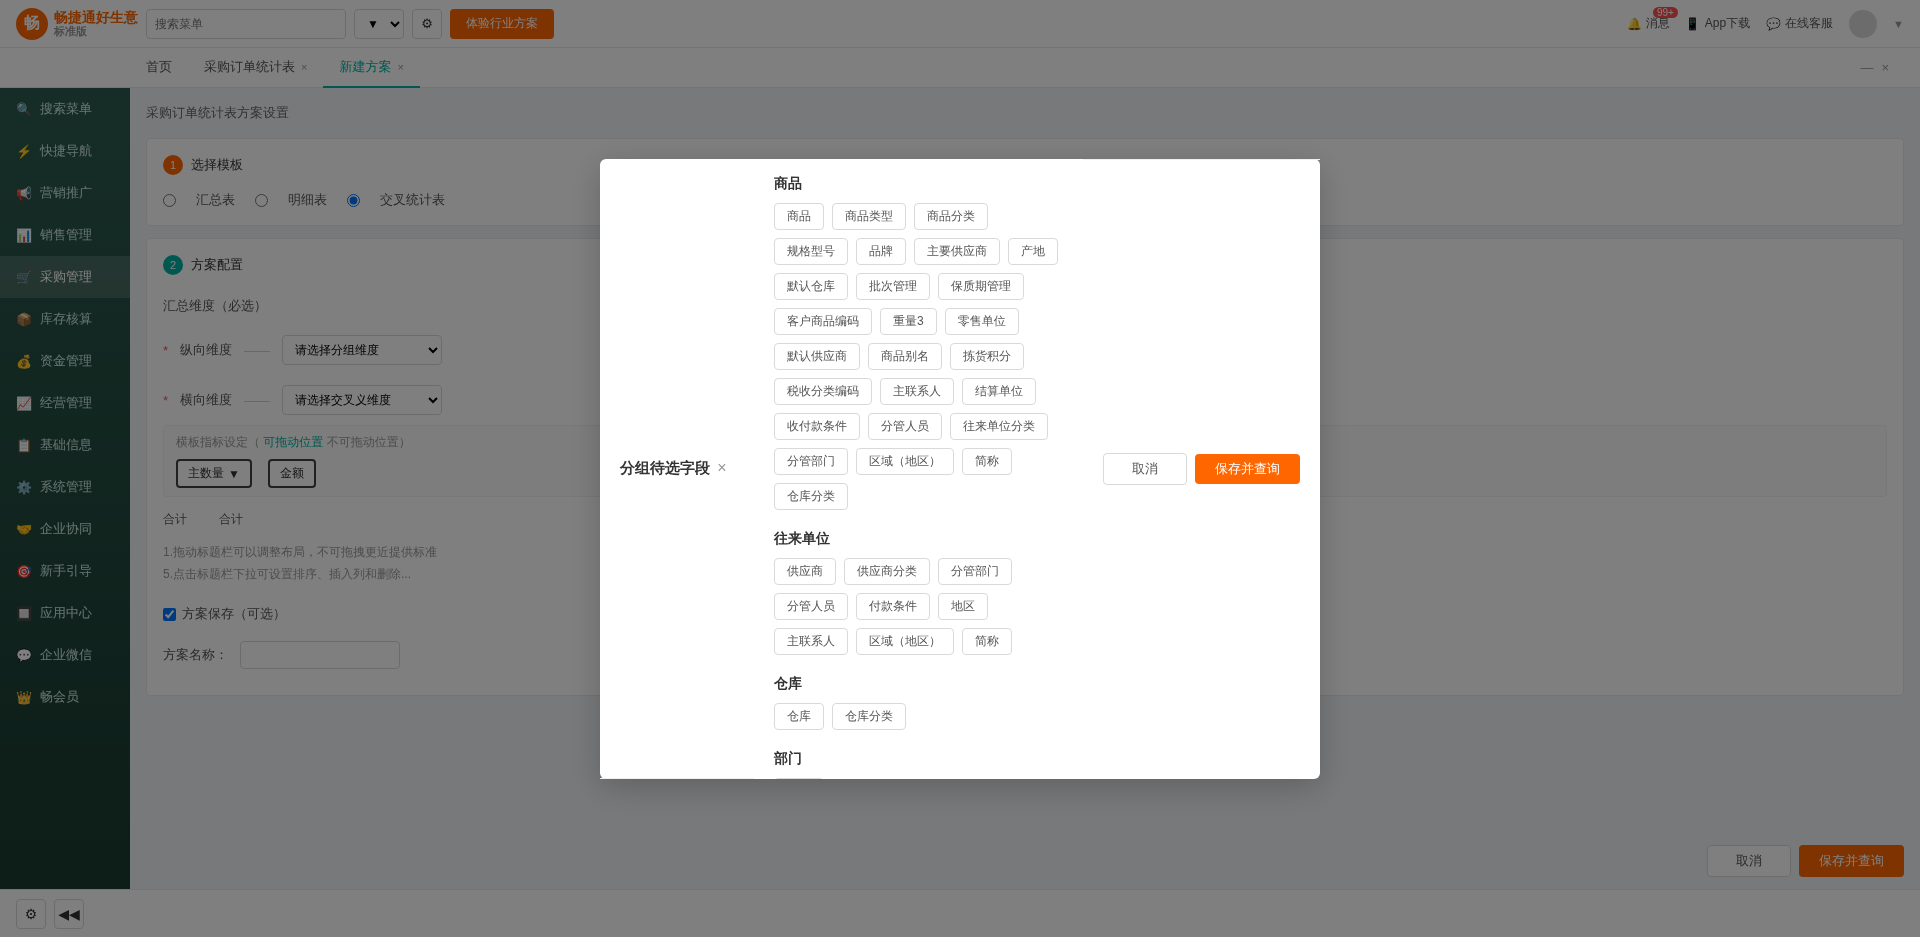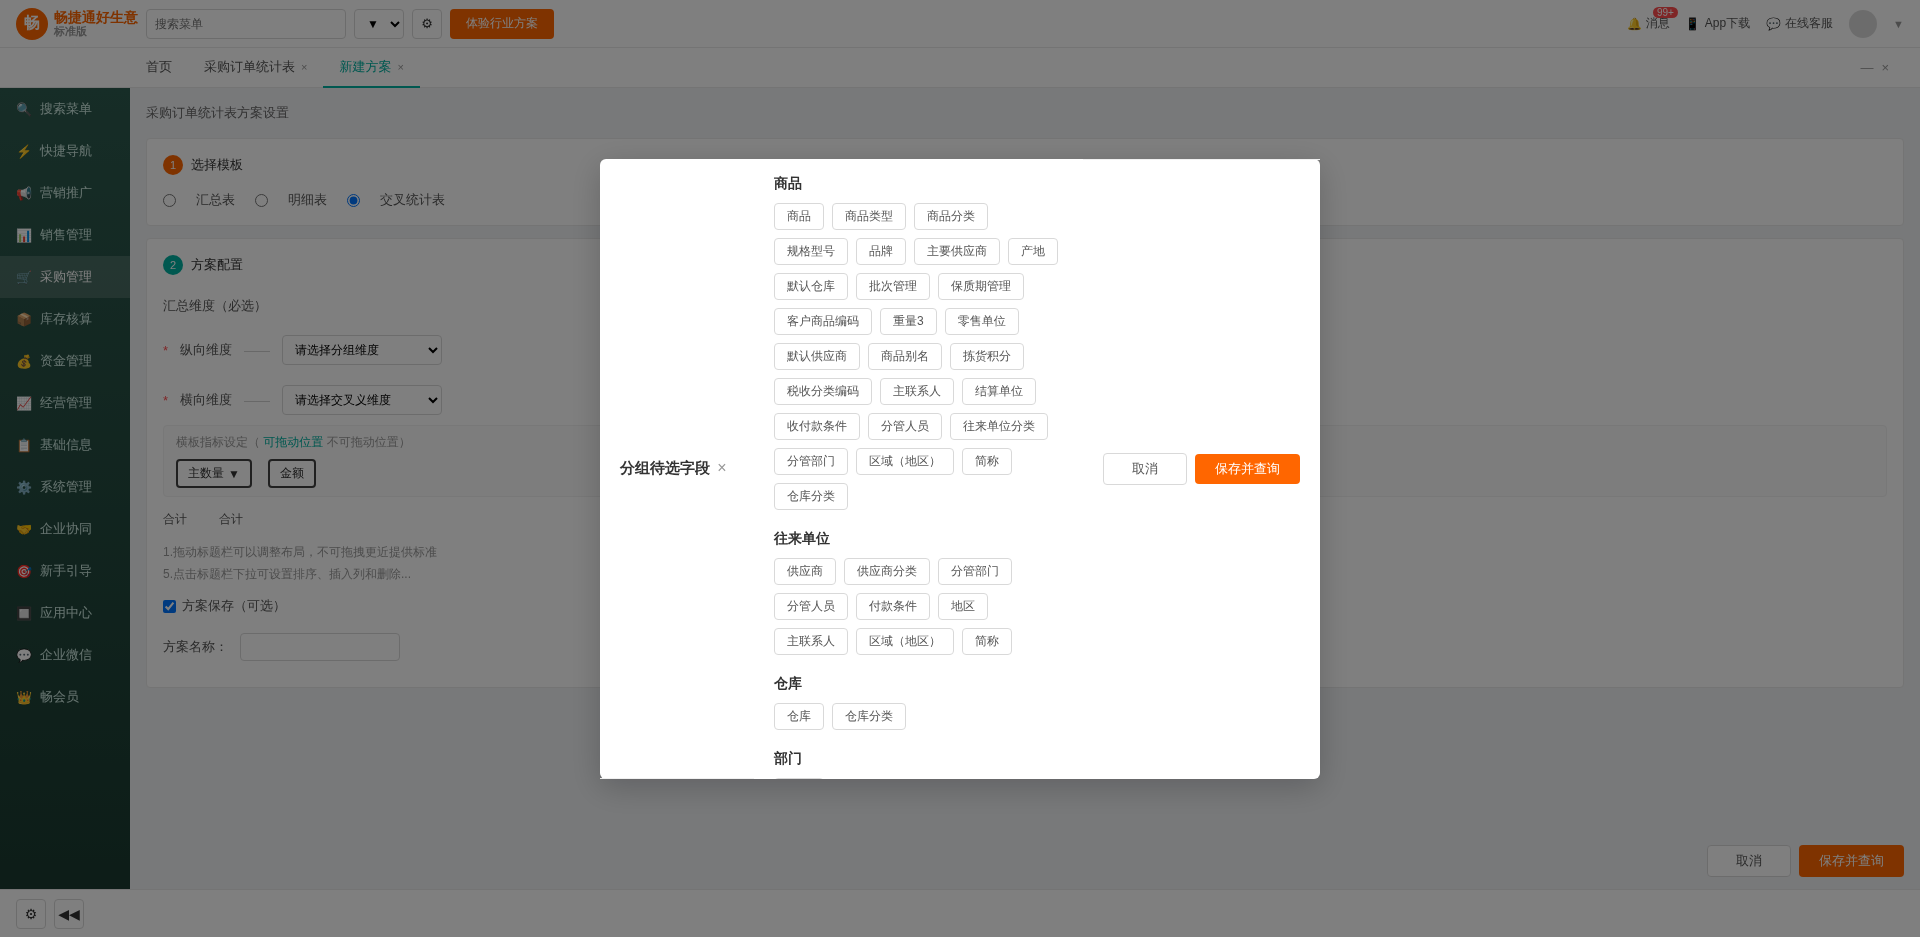--- a/index.html
+++ b/index.html
@@ -585,7 +585,7 @@
       <div>5.点击标题栏下拉可设置排序、插入列和删除...</div>
     </div>
 
-    <div style="margin-top:12px;">
+    <div style="margin-top:20px;">
       <div class="checkbox-row">
         <input type="checkbox" checked="" style="">
         <span>方案保存（可选）</span>

